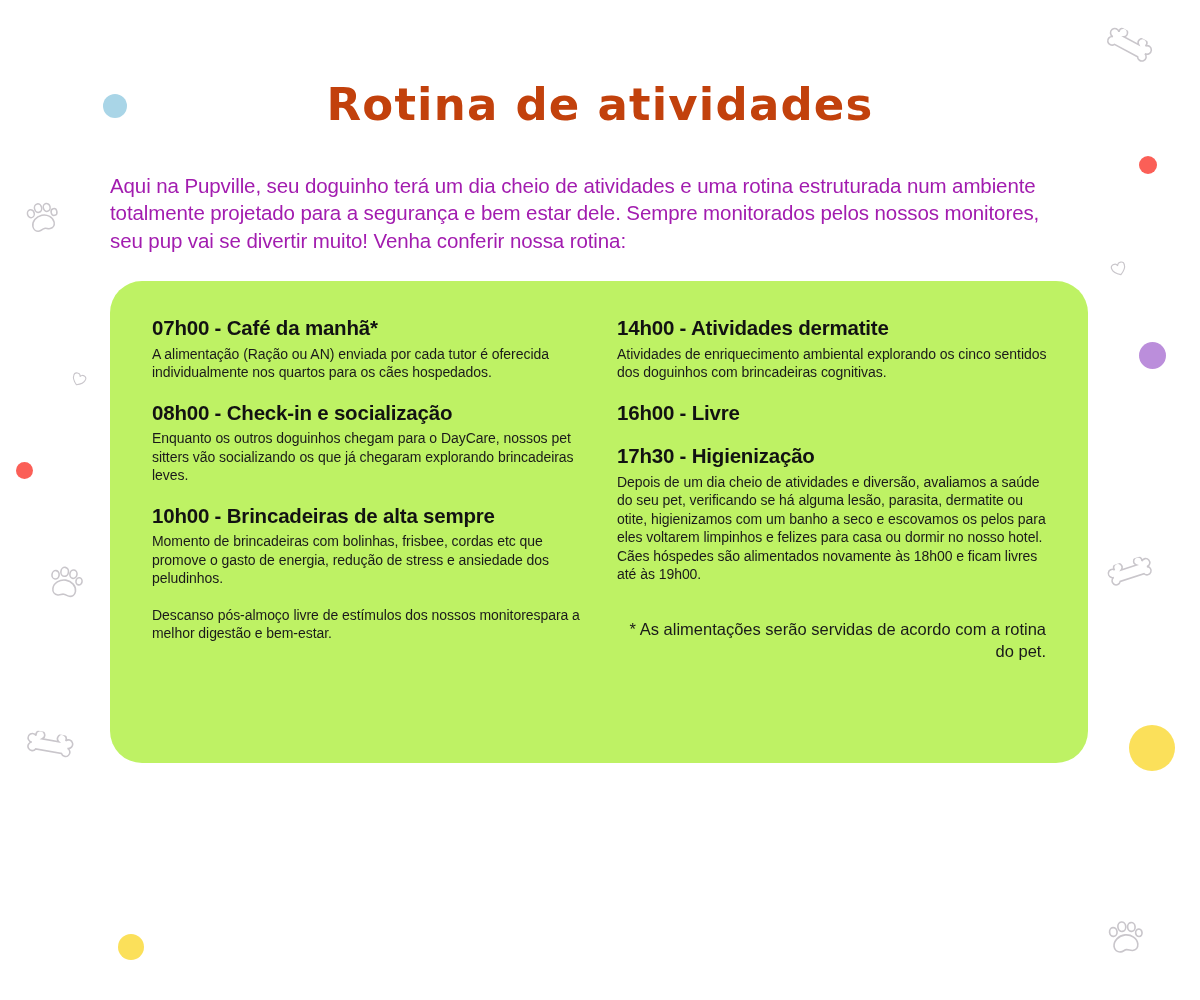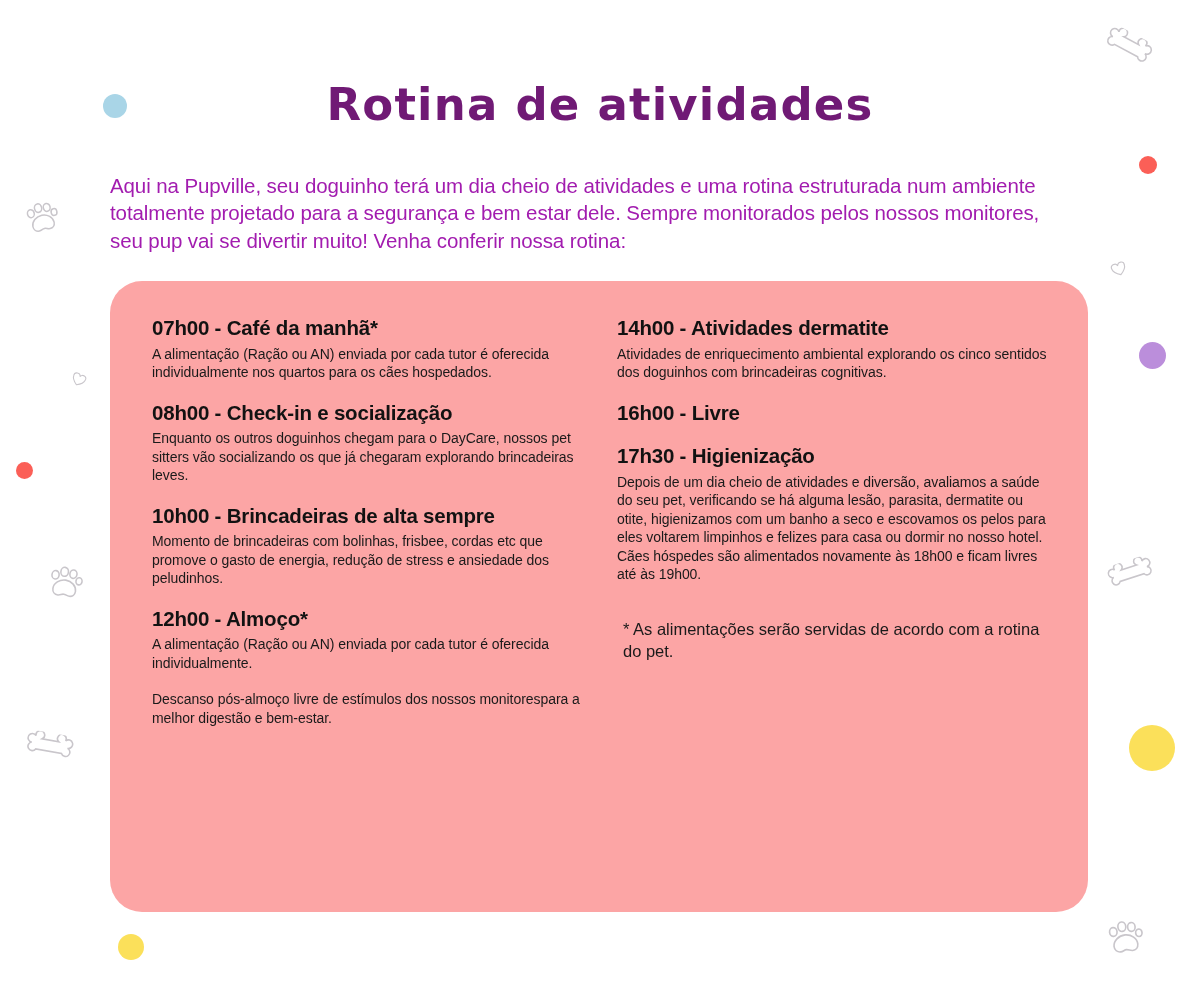--- a/index.html
+++ b/index.html
@@ -51,7 +51,7 @@
     font-size: 45px;
     font-weight: 700;
     letter-spacing: 1.2px;
-    color: #701a75;
+    color: #c2410c;
     line-height: 1;
     margin: 0;
   }

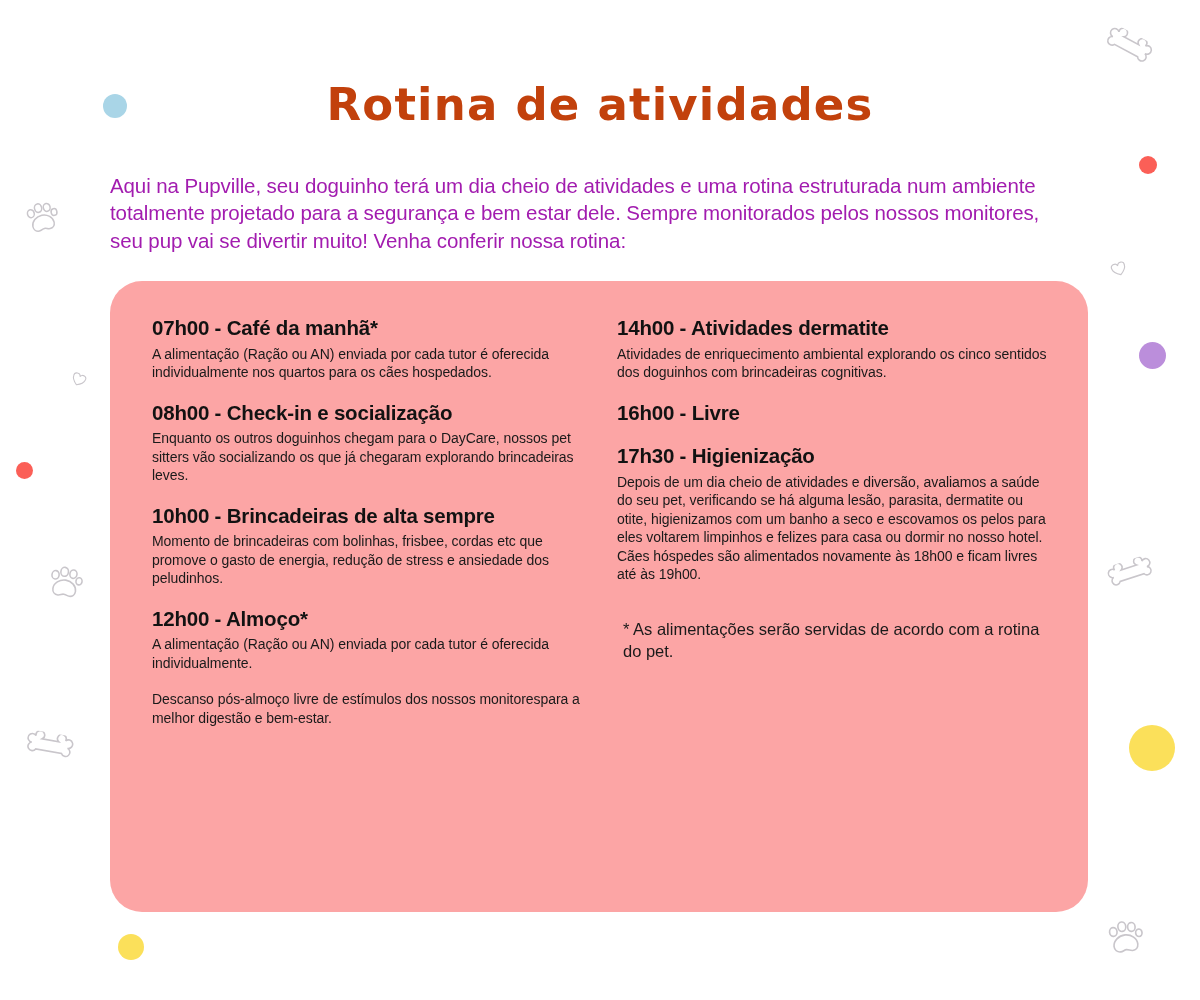--- a/index.html
+++ b/index.html
@@ -73,8 +73,8 @@
     left: 110px;
     top: 281px;
     width: 978px;
-    height: 631px;
-    background: #fca5a5;
+    height: 482px;
+    background: #bef264;
     border-radius: 32px;
     box-sizing: border-box;
     padding: 34px 36px 20px 42px;

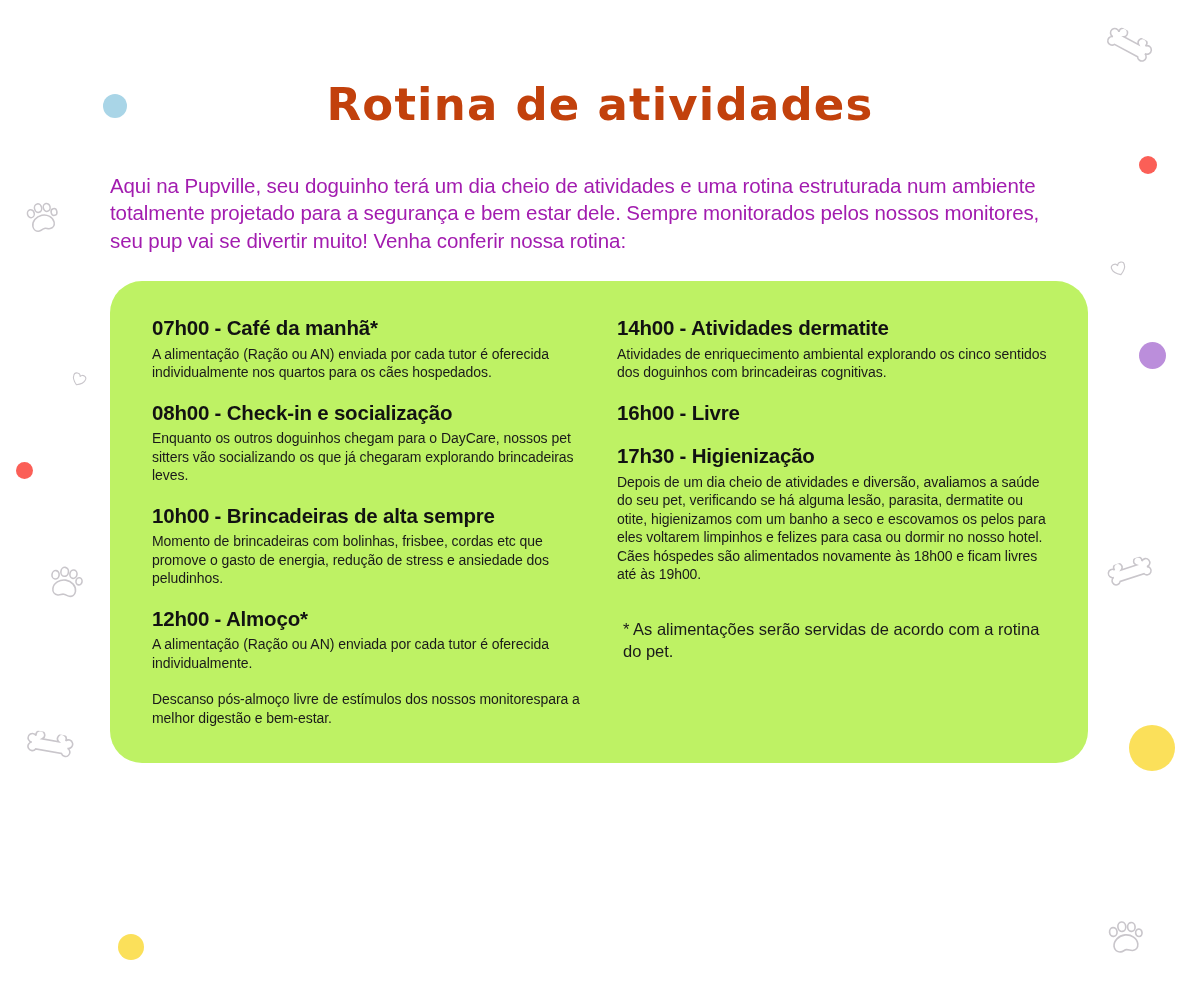--- a/index.html
+++ b/index.html
@@ -215,10 +215,6 @@
         <p class="entry-body">Momento de brincadeiras com bolinhas, frisbee, cordas etc que promove o gasto de energia, redução de stress e ansiedade dos peludinhos.</p>
       </div>
 
-      <div class="entry">
-        <p class="entry-title">12h00 - Almoço*</p>
-        <p class="entry-body">A alimentação (Ração ou AN) enviada por cada tutor é oferecida individualmente.</p>
-      </div>
 
       <div class="entry">
         <p class="entry-body">Descanso pós-almoço livre de estímulos dos nossos monitorespara a melhor digestão e bem-estar.</p>

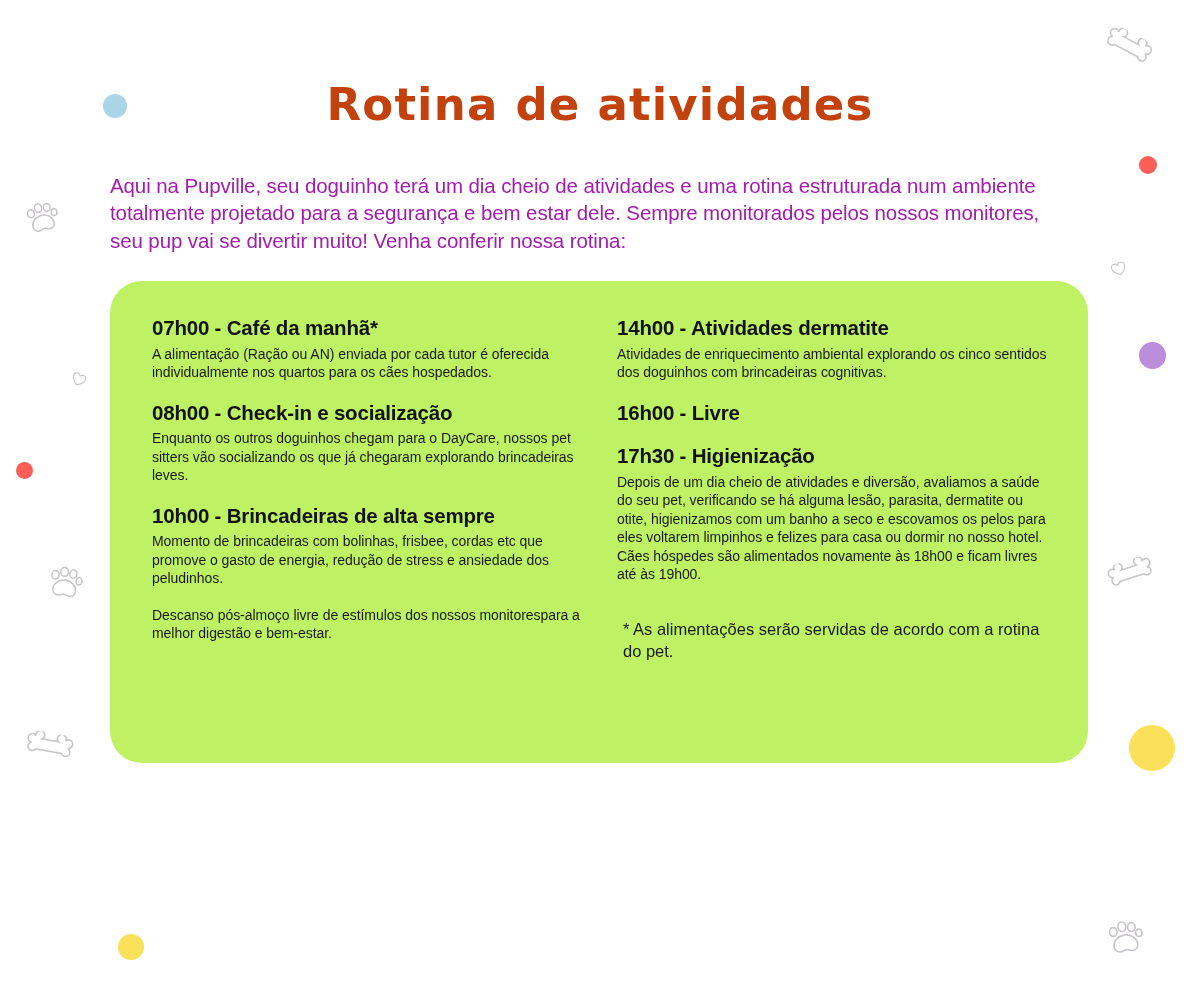--- a/index.html
+++ b/index.html
@@ -113,7 +113,7 @@
     font-size: 16.5px;
     line-height: 1.35;
     color: #1a1a1a;
-    text-align: left;
+    text-align: right;
     padding: 0 6px;
   }
 </style>

